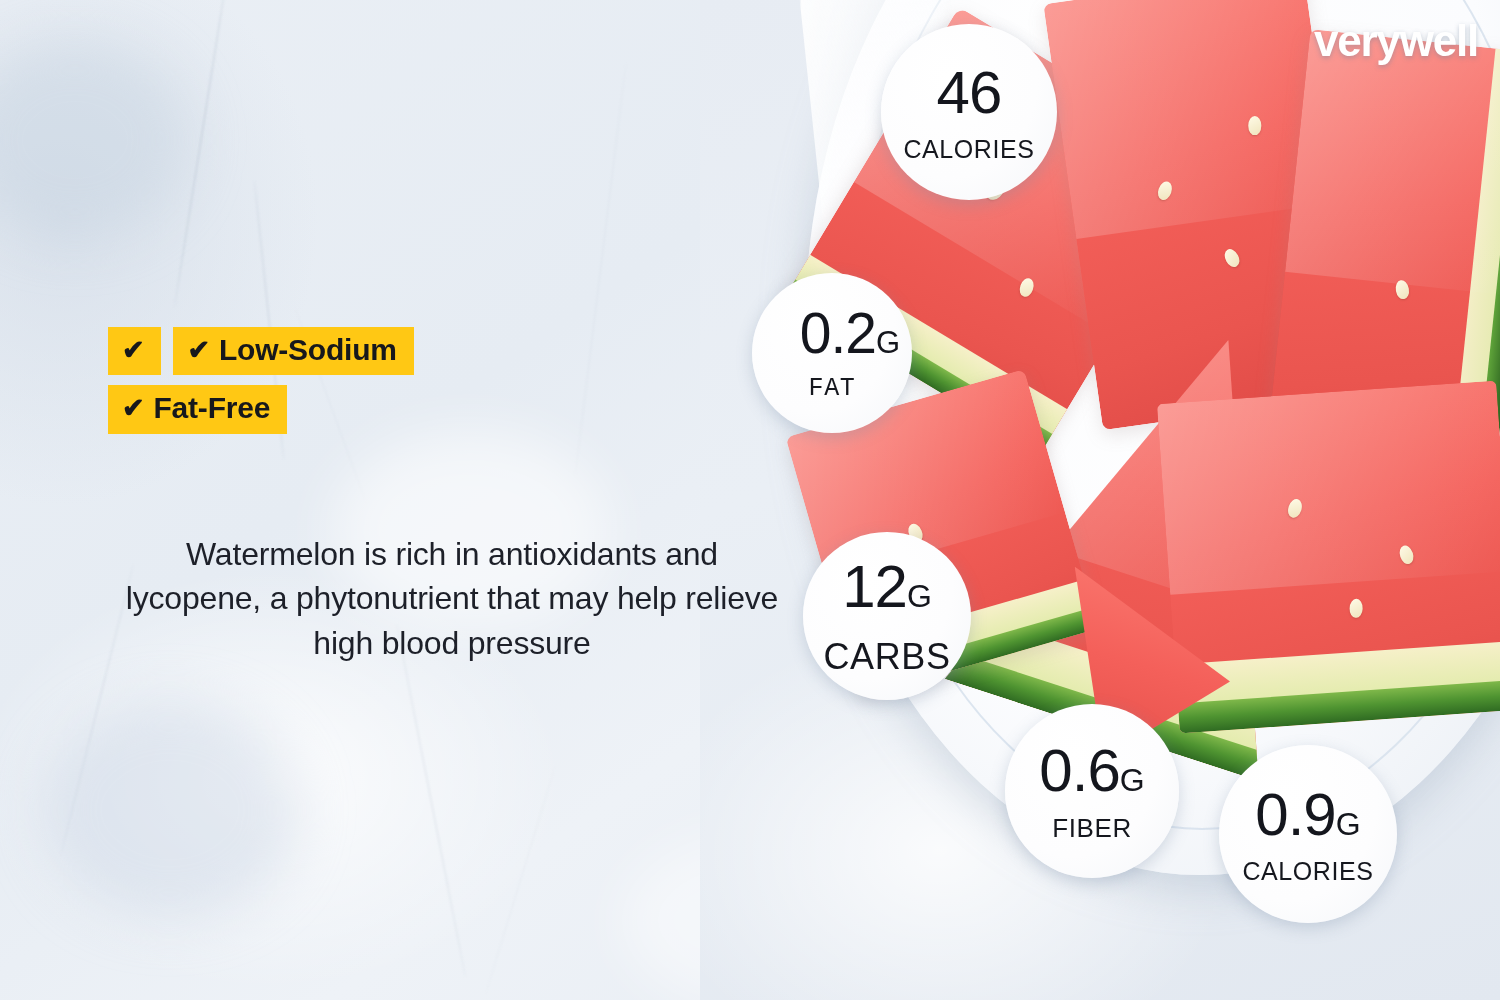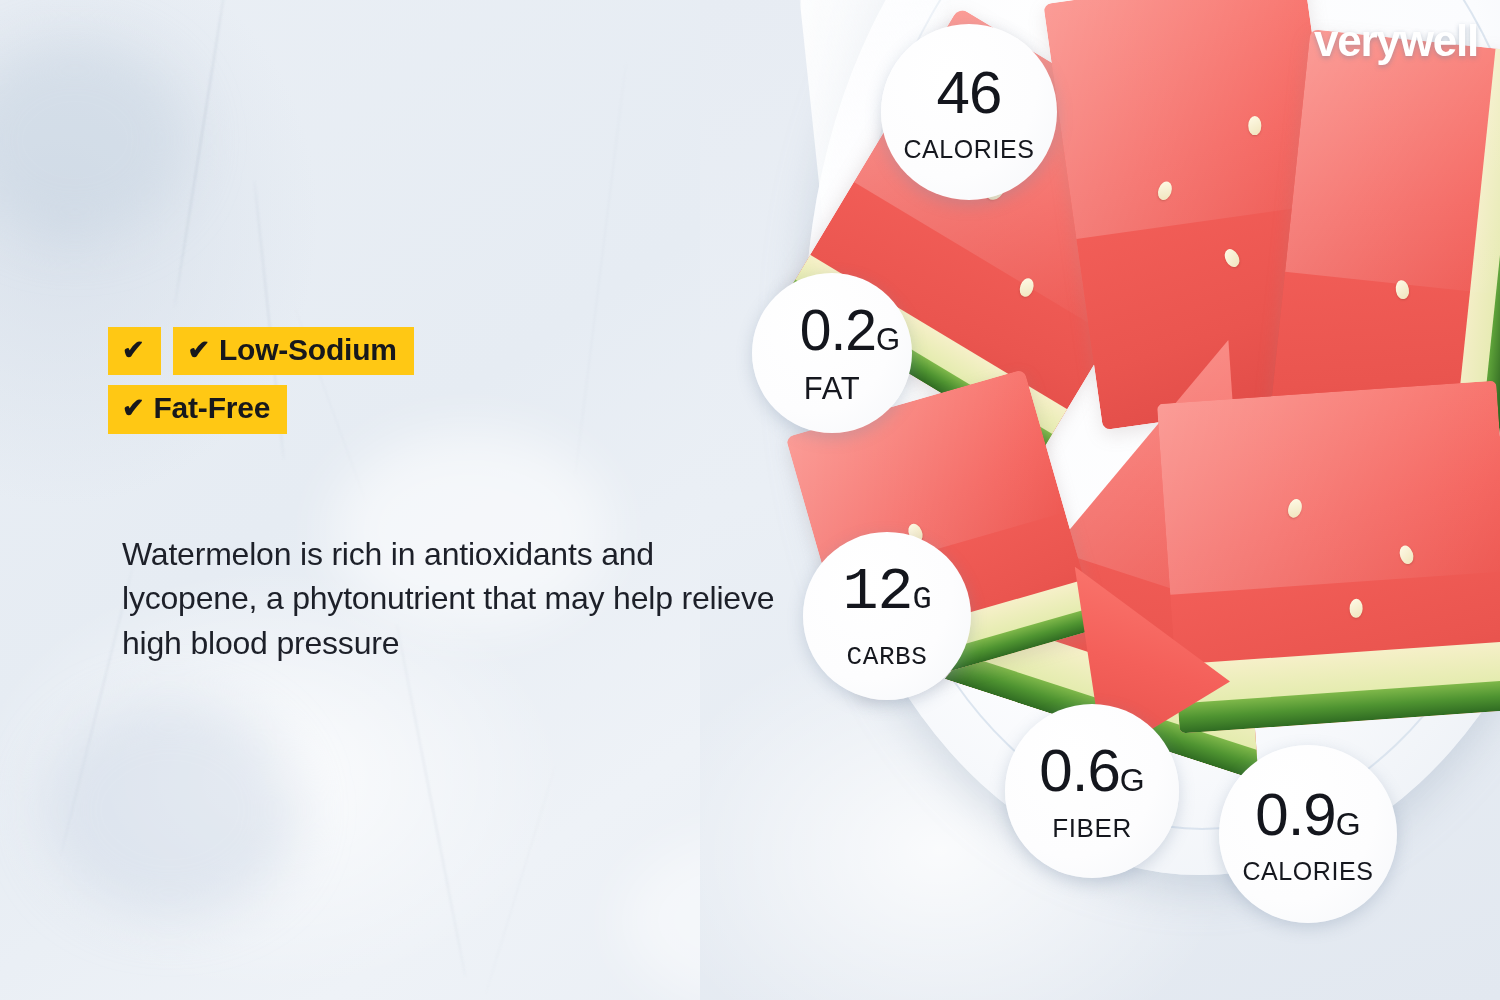--- a/index.html
+++ b/index.html
@@ -14,6 +14,7 @@
     overflow: hidden;
     font-family: "Liberation Sans", sans-serif;
     background: #d946ef;
+    text-align: center;
   }
 
   

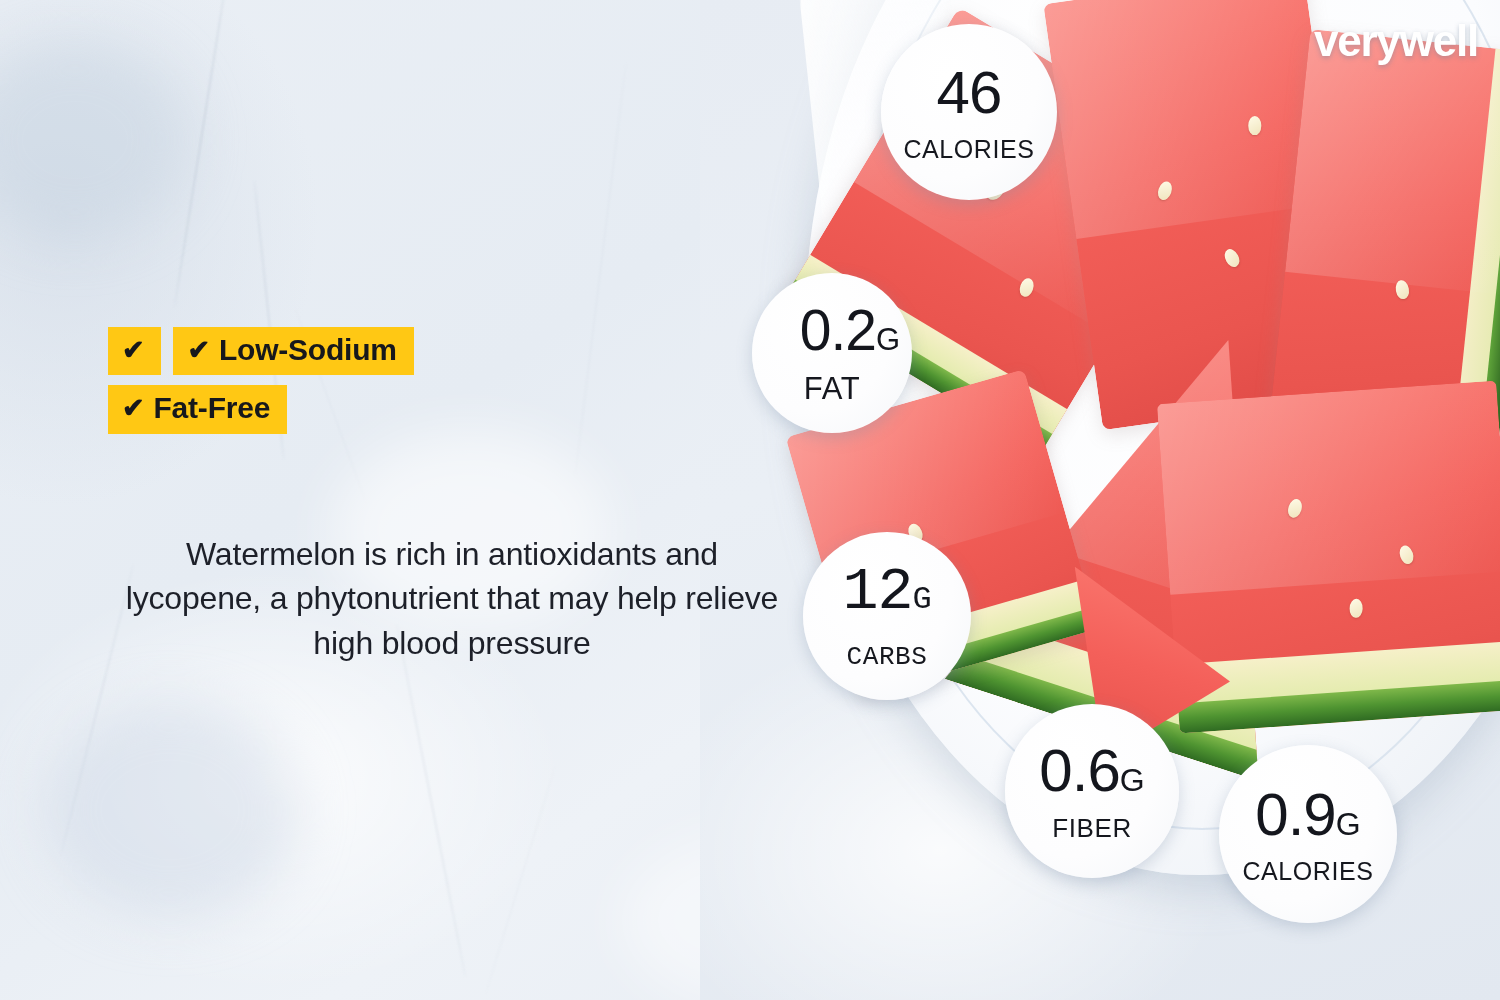--- a/index.html
+++ b/index.html
@@ -217,7 +217,7 @@
   #badge-fat { left: 752px; top: 273px; width: 160px; height: 160px; }
   #badge-fat .value { font-size: 57px; margin-left: 36px; }
   #badge-fat .unit  { font-size: 31px; }
-  #badge-fat .label { font-size: 31px; margin-top: 14px; }
+  #badge-fat .label { font-size: 25px; margin-top: 14px; font-family: Liberation Mono, monospace; }
 
   #badge-carbs { left: 803px; top: 532px; width: 168px; height: 168px; font-family: Liberation Mono, monospace; }
   #badge-carbs .value { font-size: 60px; }

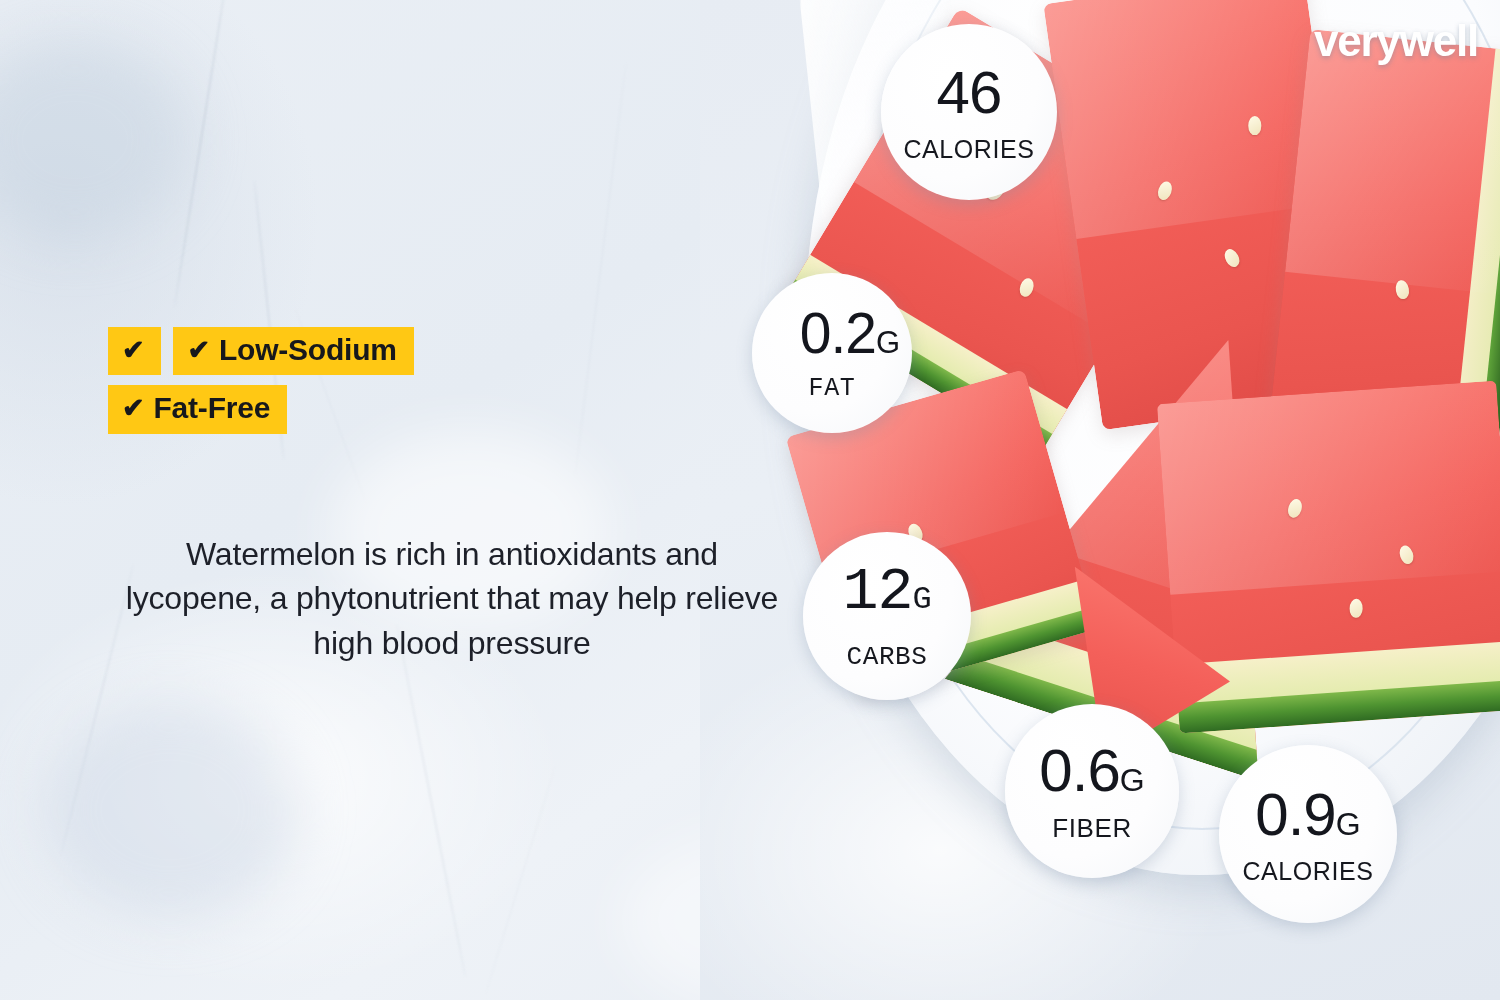--- a/index.html
+++ b/index.html
@@ -219,7 +219,7 @@
   #badge-fat .unit  { font-size: 31px; }
   #badge-fat .label { font-size: 25px; margin-top: 14px; font-family: Liberation Mono, monospace; }
 
-  #badge-carbs { left: 803px; top: 532px; width: 168px; height: 168px; font-family: Liberation Mono, monospace; }
+  #badge-carbs { left: 803px; top: 532px; width: 168px; height: 168px; }
   #badge-carbs .value { font-size: 60px; }
   #badge-carbs .unit  { font-size: 32px; }
   #badge-carbs .label { font-size: 26px; margin-top: 22px; }

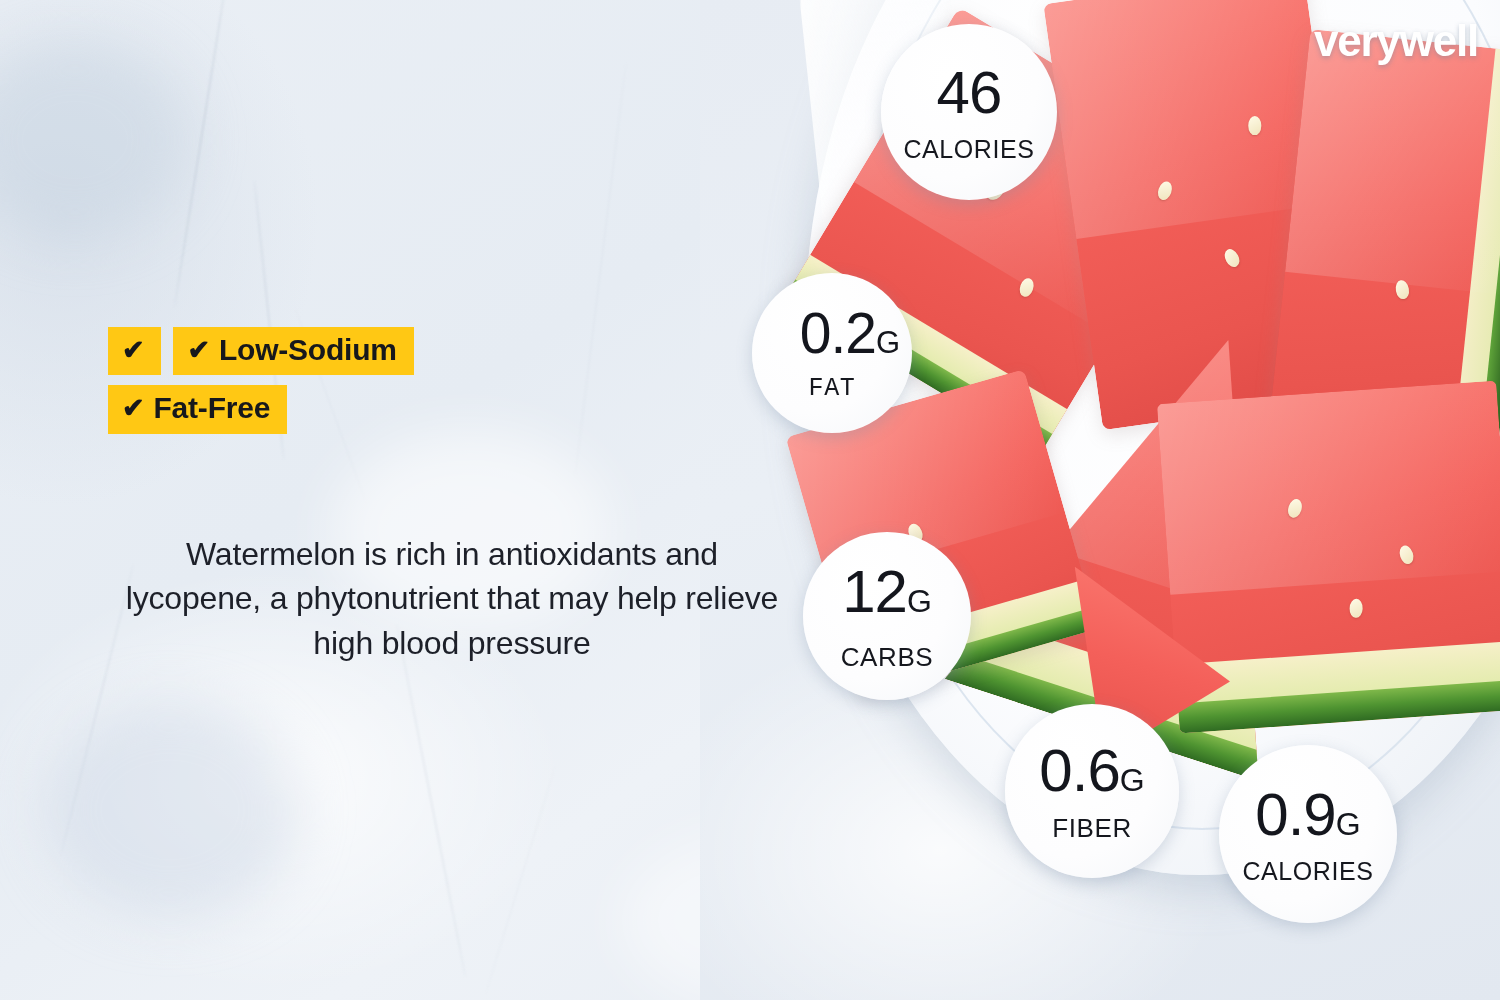--- a/index.html
+++ b/index.html
@@ -222,7 +222,7 @@
   #badge-carbs { left: 803px; top: 532px; width: 168px; height: 168px; }
   #badge-carbs .value { font-size: 60px; }
   #badge-carbs .unit  { font-size: 32px; }
-  #badge-carbs .label { font-size: 26px; margin-top: 22px; }
+  #badge-carbs .label { font-size: 36px; margin-top: 22px; }
 
   #badge-fiber { left: 1005px; top: 704px; width: 174px; height: 174px; }
   #badge-fiber .value { font-size: 60px; }

